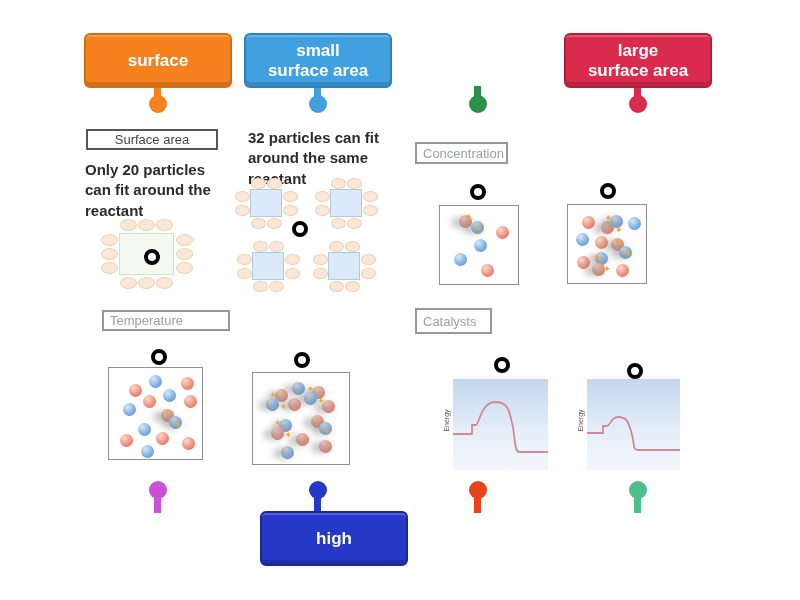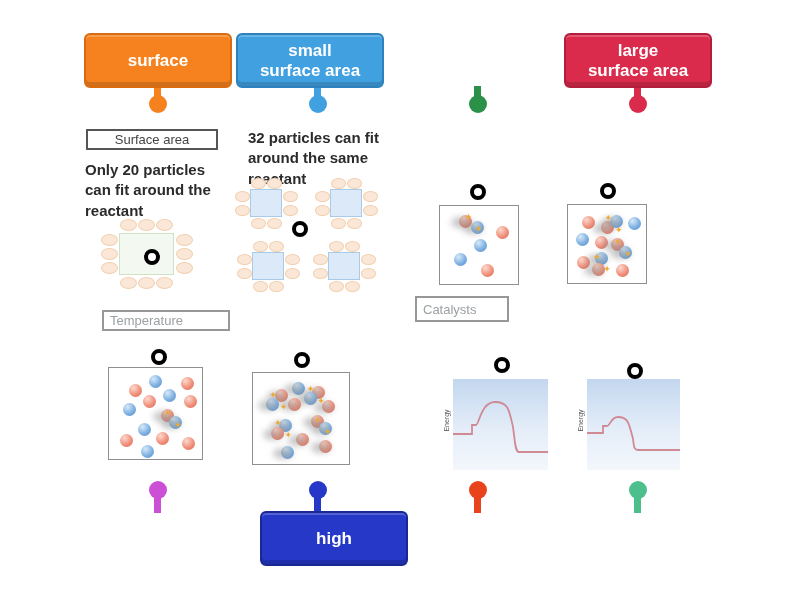--- a/index.html
+++ b/index.html
@@ -60,7 +60,7 @@
 
   <div class="stem" style="left:314px;top:86px;height:12px;--c:#41a0e0"></div>
   <div class="dot" style="left:309px;top:95px;--c:#41a0e0"></div>
-  <div class="tag-box c-blue" style="left:236px;top:33px">small
+  <div class="tag-box c-blue" style="left:244px;top:33px">small
 surface area</div>
 
   <div class="stem" style="left:474px;top:86px;height:12px;--c:#2b9148"></div>

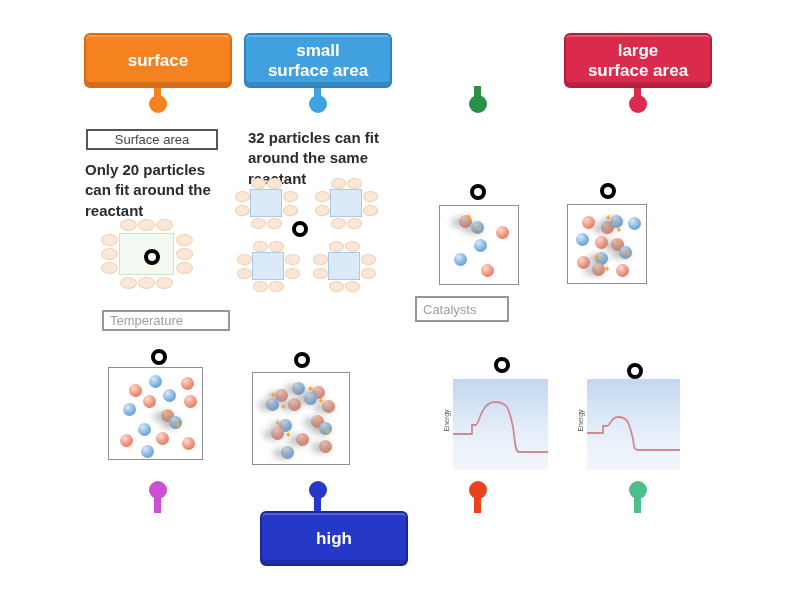--- a/index.html
+++ b/index.html
@@ -85,6 +85,7 @@
   <div class="dot" style="left:629px;top:481px;--c:#4cbf8d"></div>
 
   <div class="hd hd-dark" style="left:86px;top:129px;width:132px;height:21px">Surface area</div>
+  <div class="hd hd-light" style="left:415px;top:142px;width:93px;height:22px">Concentration</div>
   <div class="hd hd-light" style="left:102px;top:310px;width:128px;height:21px">Temperature</div>
   <div class="hd hd-light" style="left:415px;top:296px;width:94px;height:26px">Catalysts</div>
 

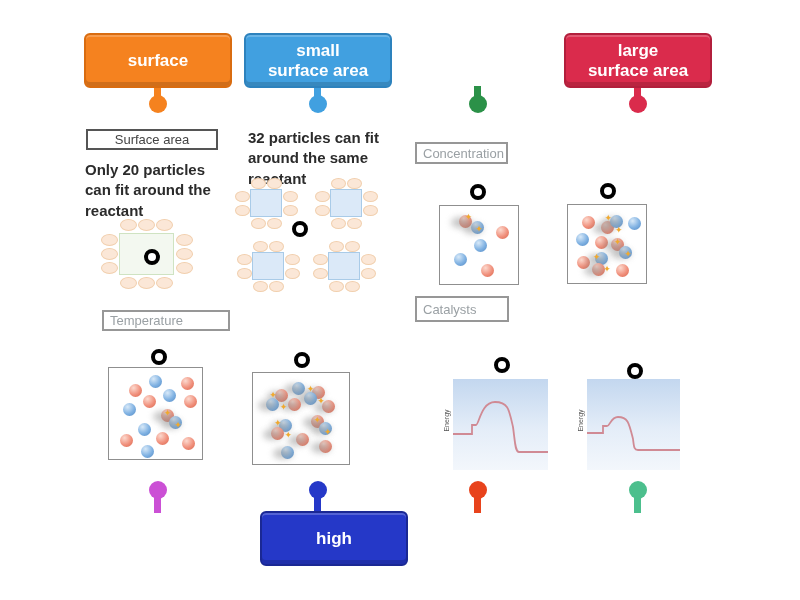--- a/index.html
+++ b/index.html
@@ -87,7 +87,7 @@
   <div class="hd hd-dark" style="left:86px;top:129px;width:132px;height:21px">Surface area</div>
   <div class="hd hd-light" style="left:415px;top:142px;width:93px;height:22px">Concentration</div>
   <div class="hd hd-light" style="left:102px;top:310px;width:128px;height:21px">Temperature</div>
-  <div class="hd hd-light" style="left:415px;top:296px;width:94px;height:26px">Catalysts</div>
+  <div class="hd hd-light" style="left:415px;top:308px;width:77px;height:26px">Catalysts</div>
 
   <div class="caption" style="left:85px;top:160px;width:130px">Only 20 particles can fit around the reactant</div>
   <div class="caption" style="left:248px;top:128px;width:140px">32 particles can fit around the same reactant</div>

